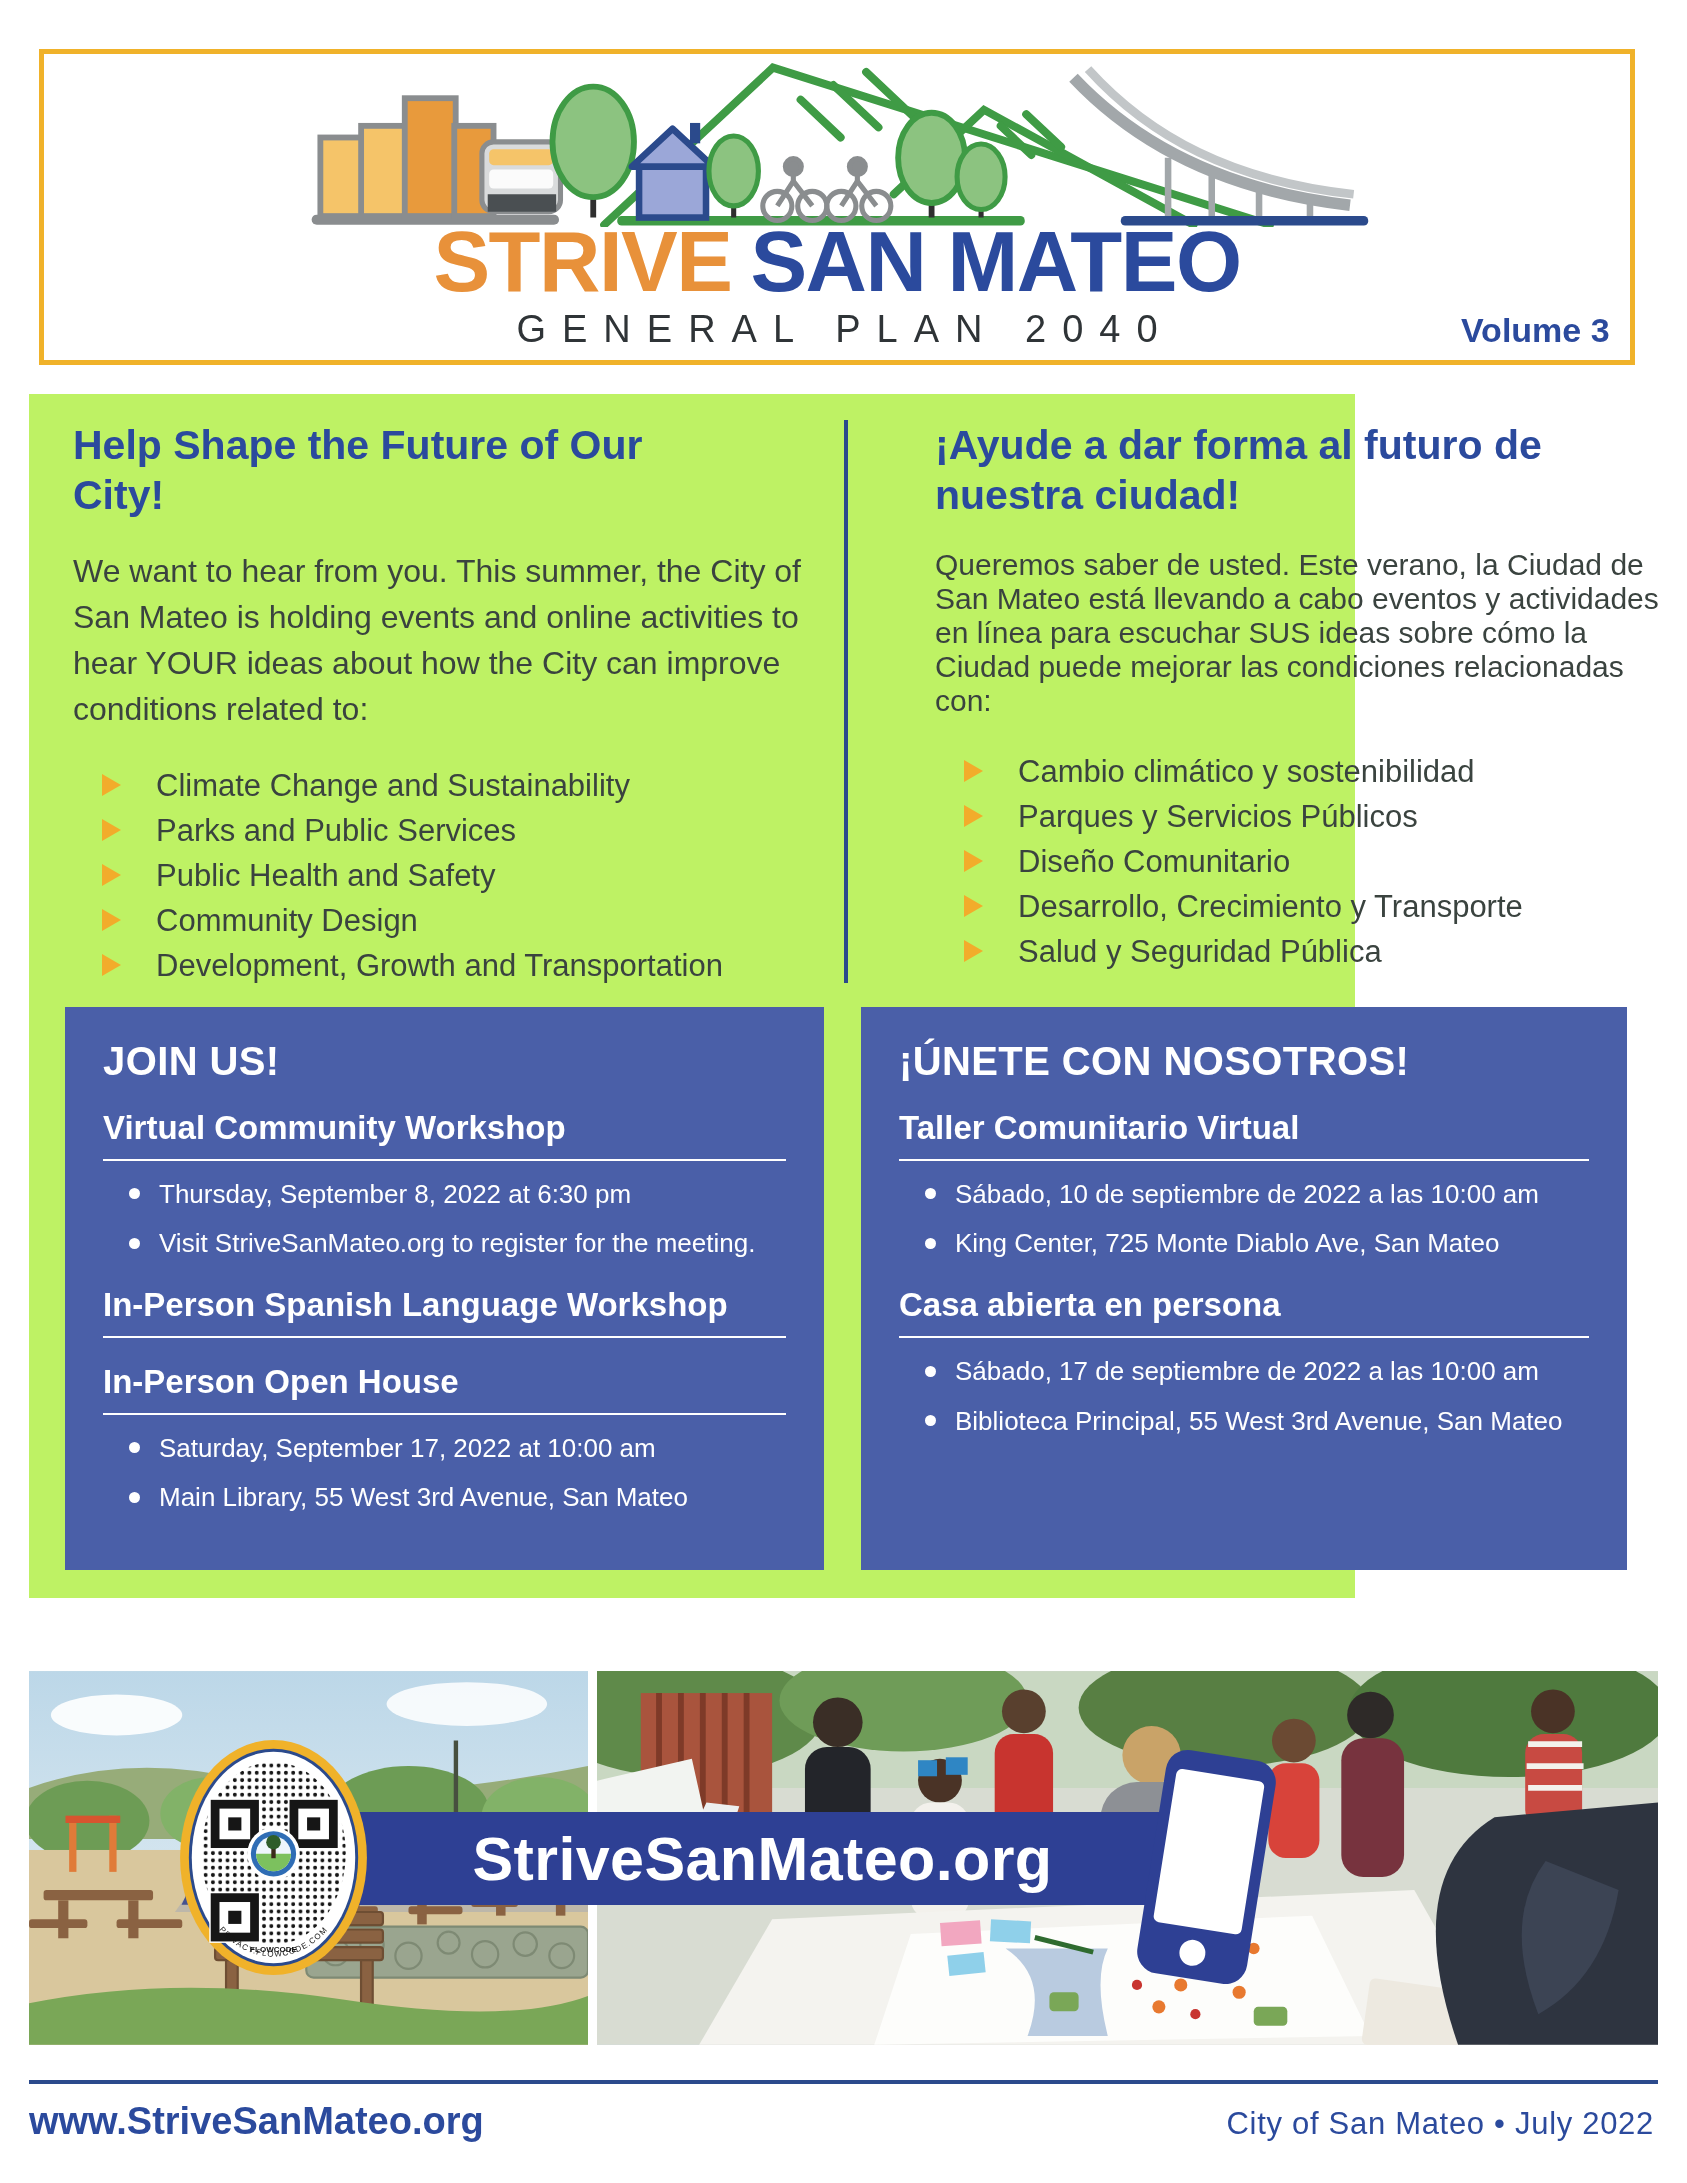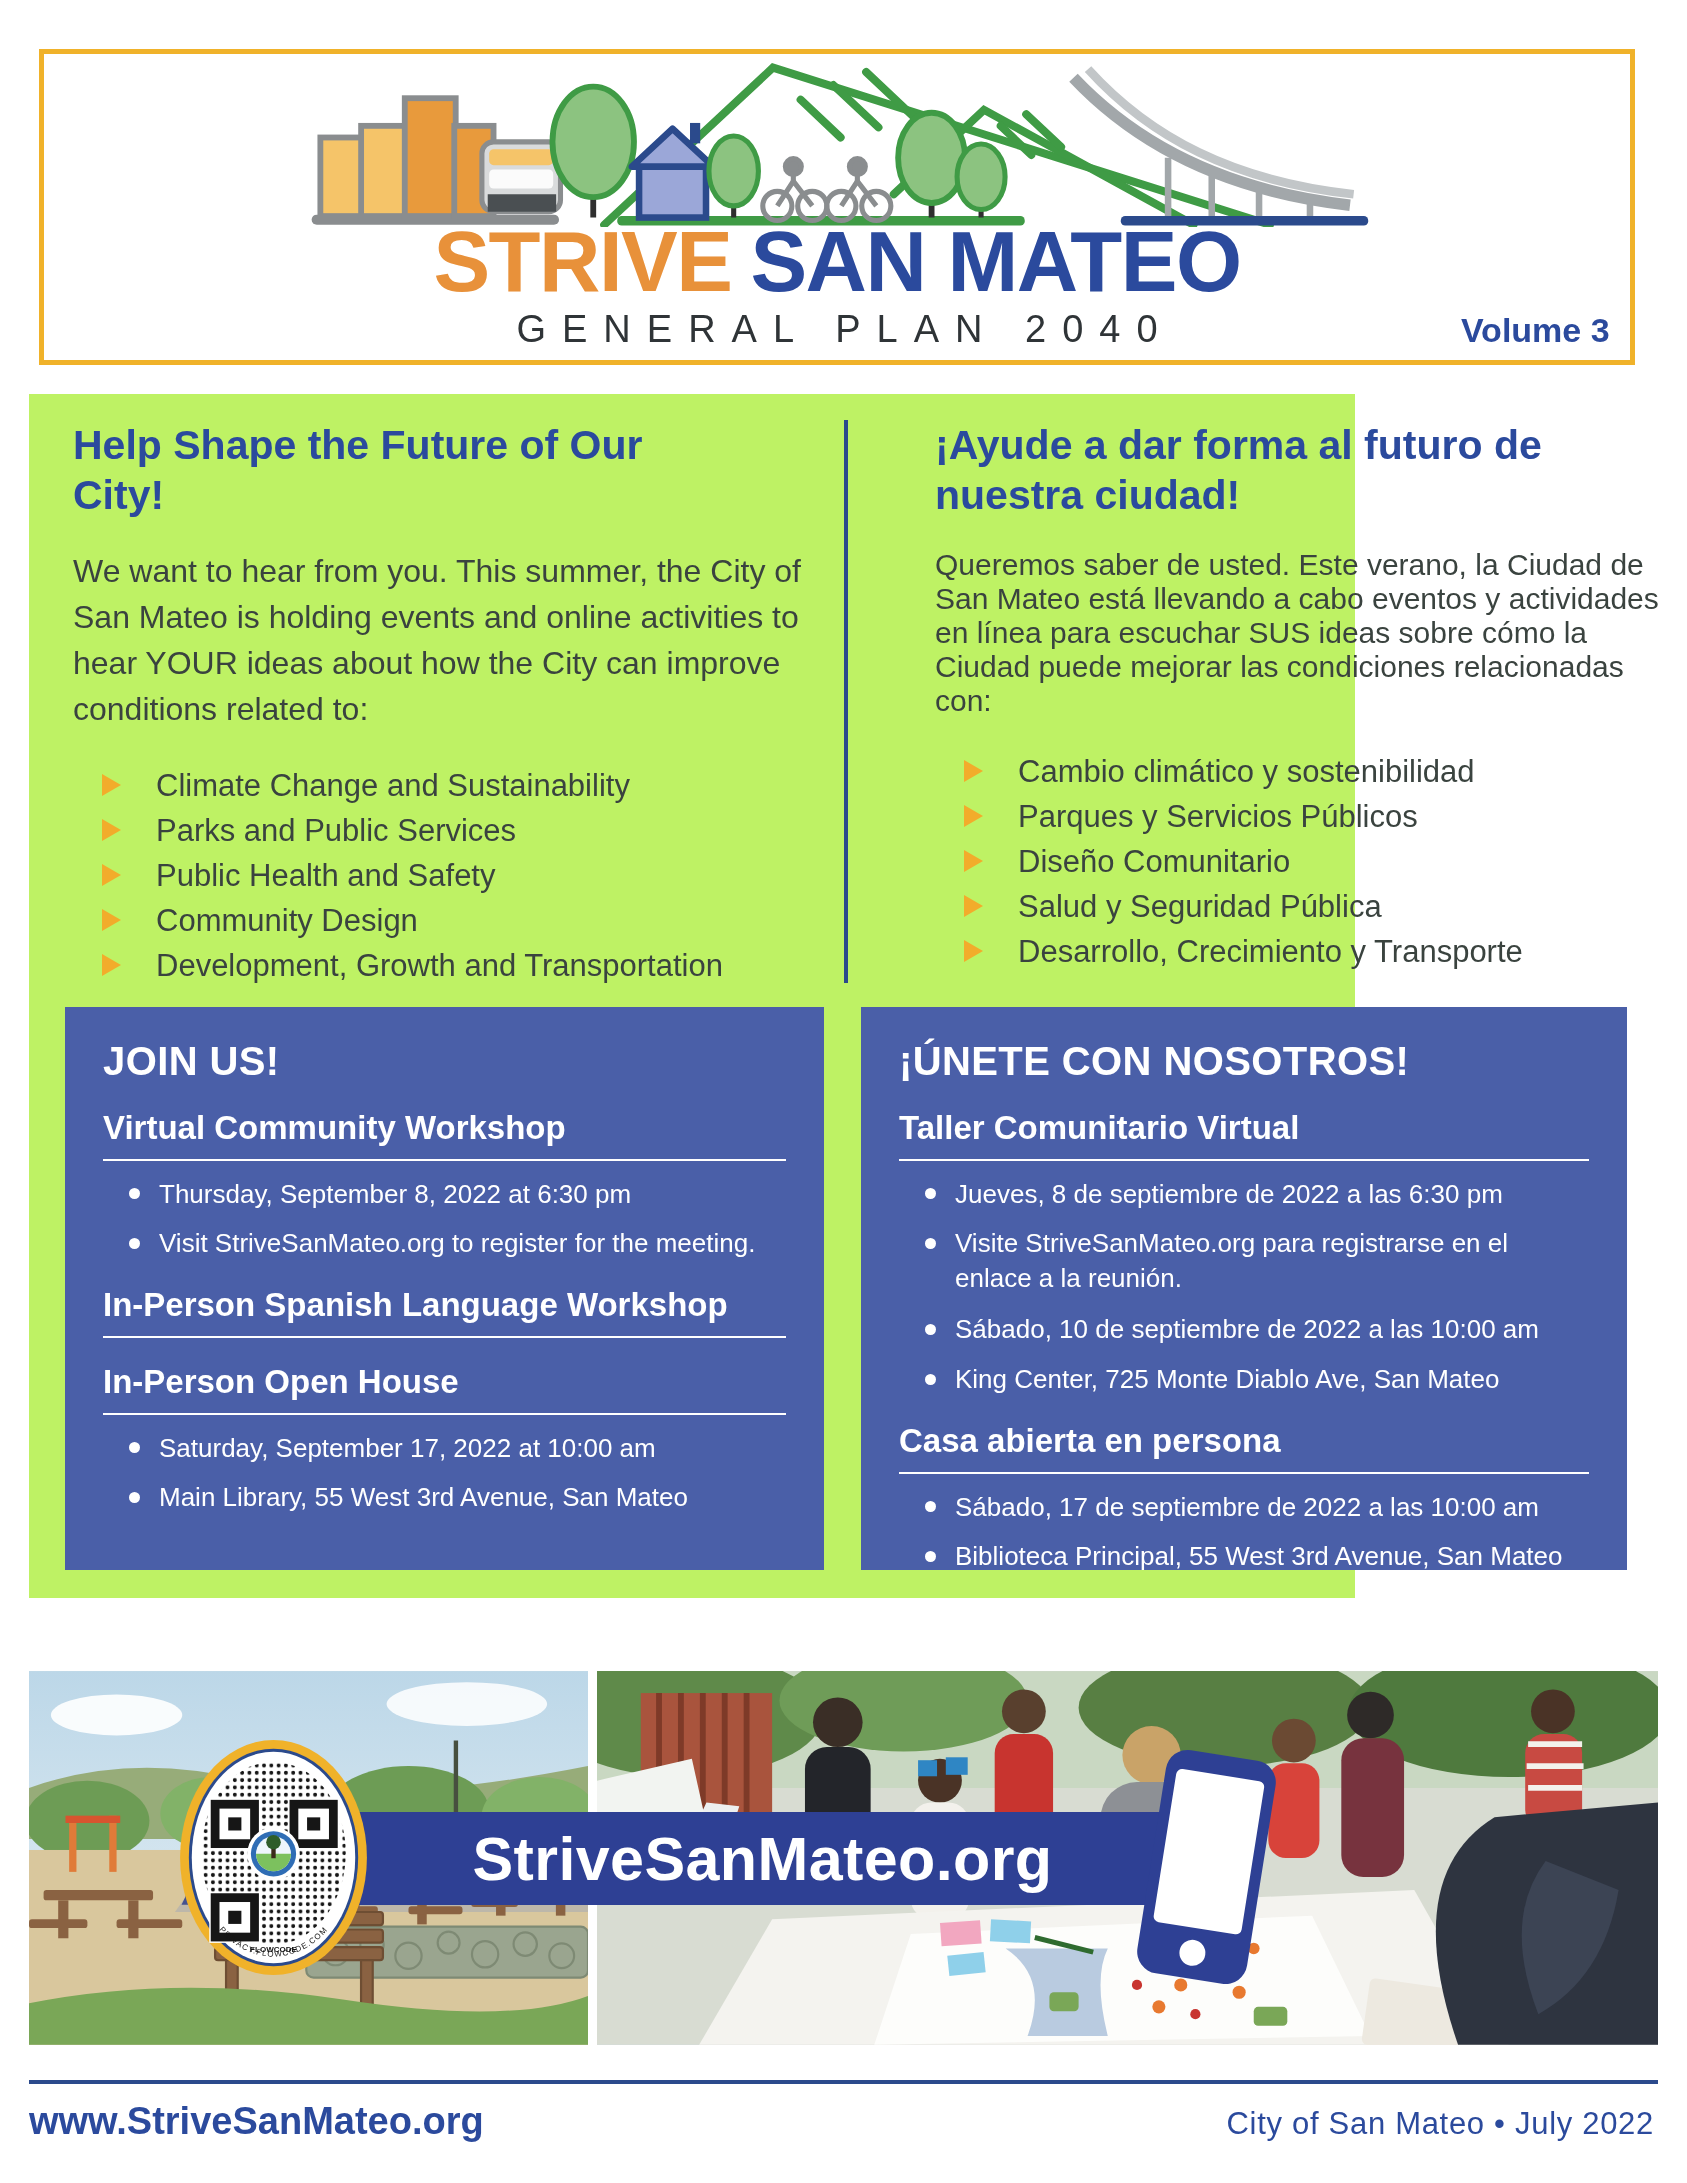--- a/index.html
+++ b/index.html
@@ -186,8 +186,8 @@
       <li><span class="tri-icon"></span><span>Cambio climático y sostenibilidad</span></li>
       <li><span class="tri-icon"></span><span>Parques y Servicios Públicos</span></li>
       <li><span class="tri-icon"></span><span>Diseño Comunitario</span></li>
+      <li><span class="tri-icon"></span><span>Desarrollo, Crecimiento y Transporte</span></li>
       <li><span class="tri-icon"></span><span>Salud y Seguridad Pública</span></li>
-      <li><span class="tri-icon"></span><span>Desarrollo, Crecimiento y Transporte</span></li>
     </ul>
   </div>
 

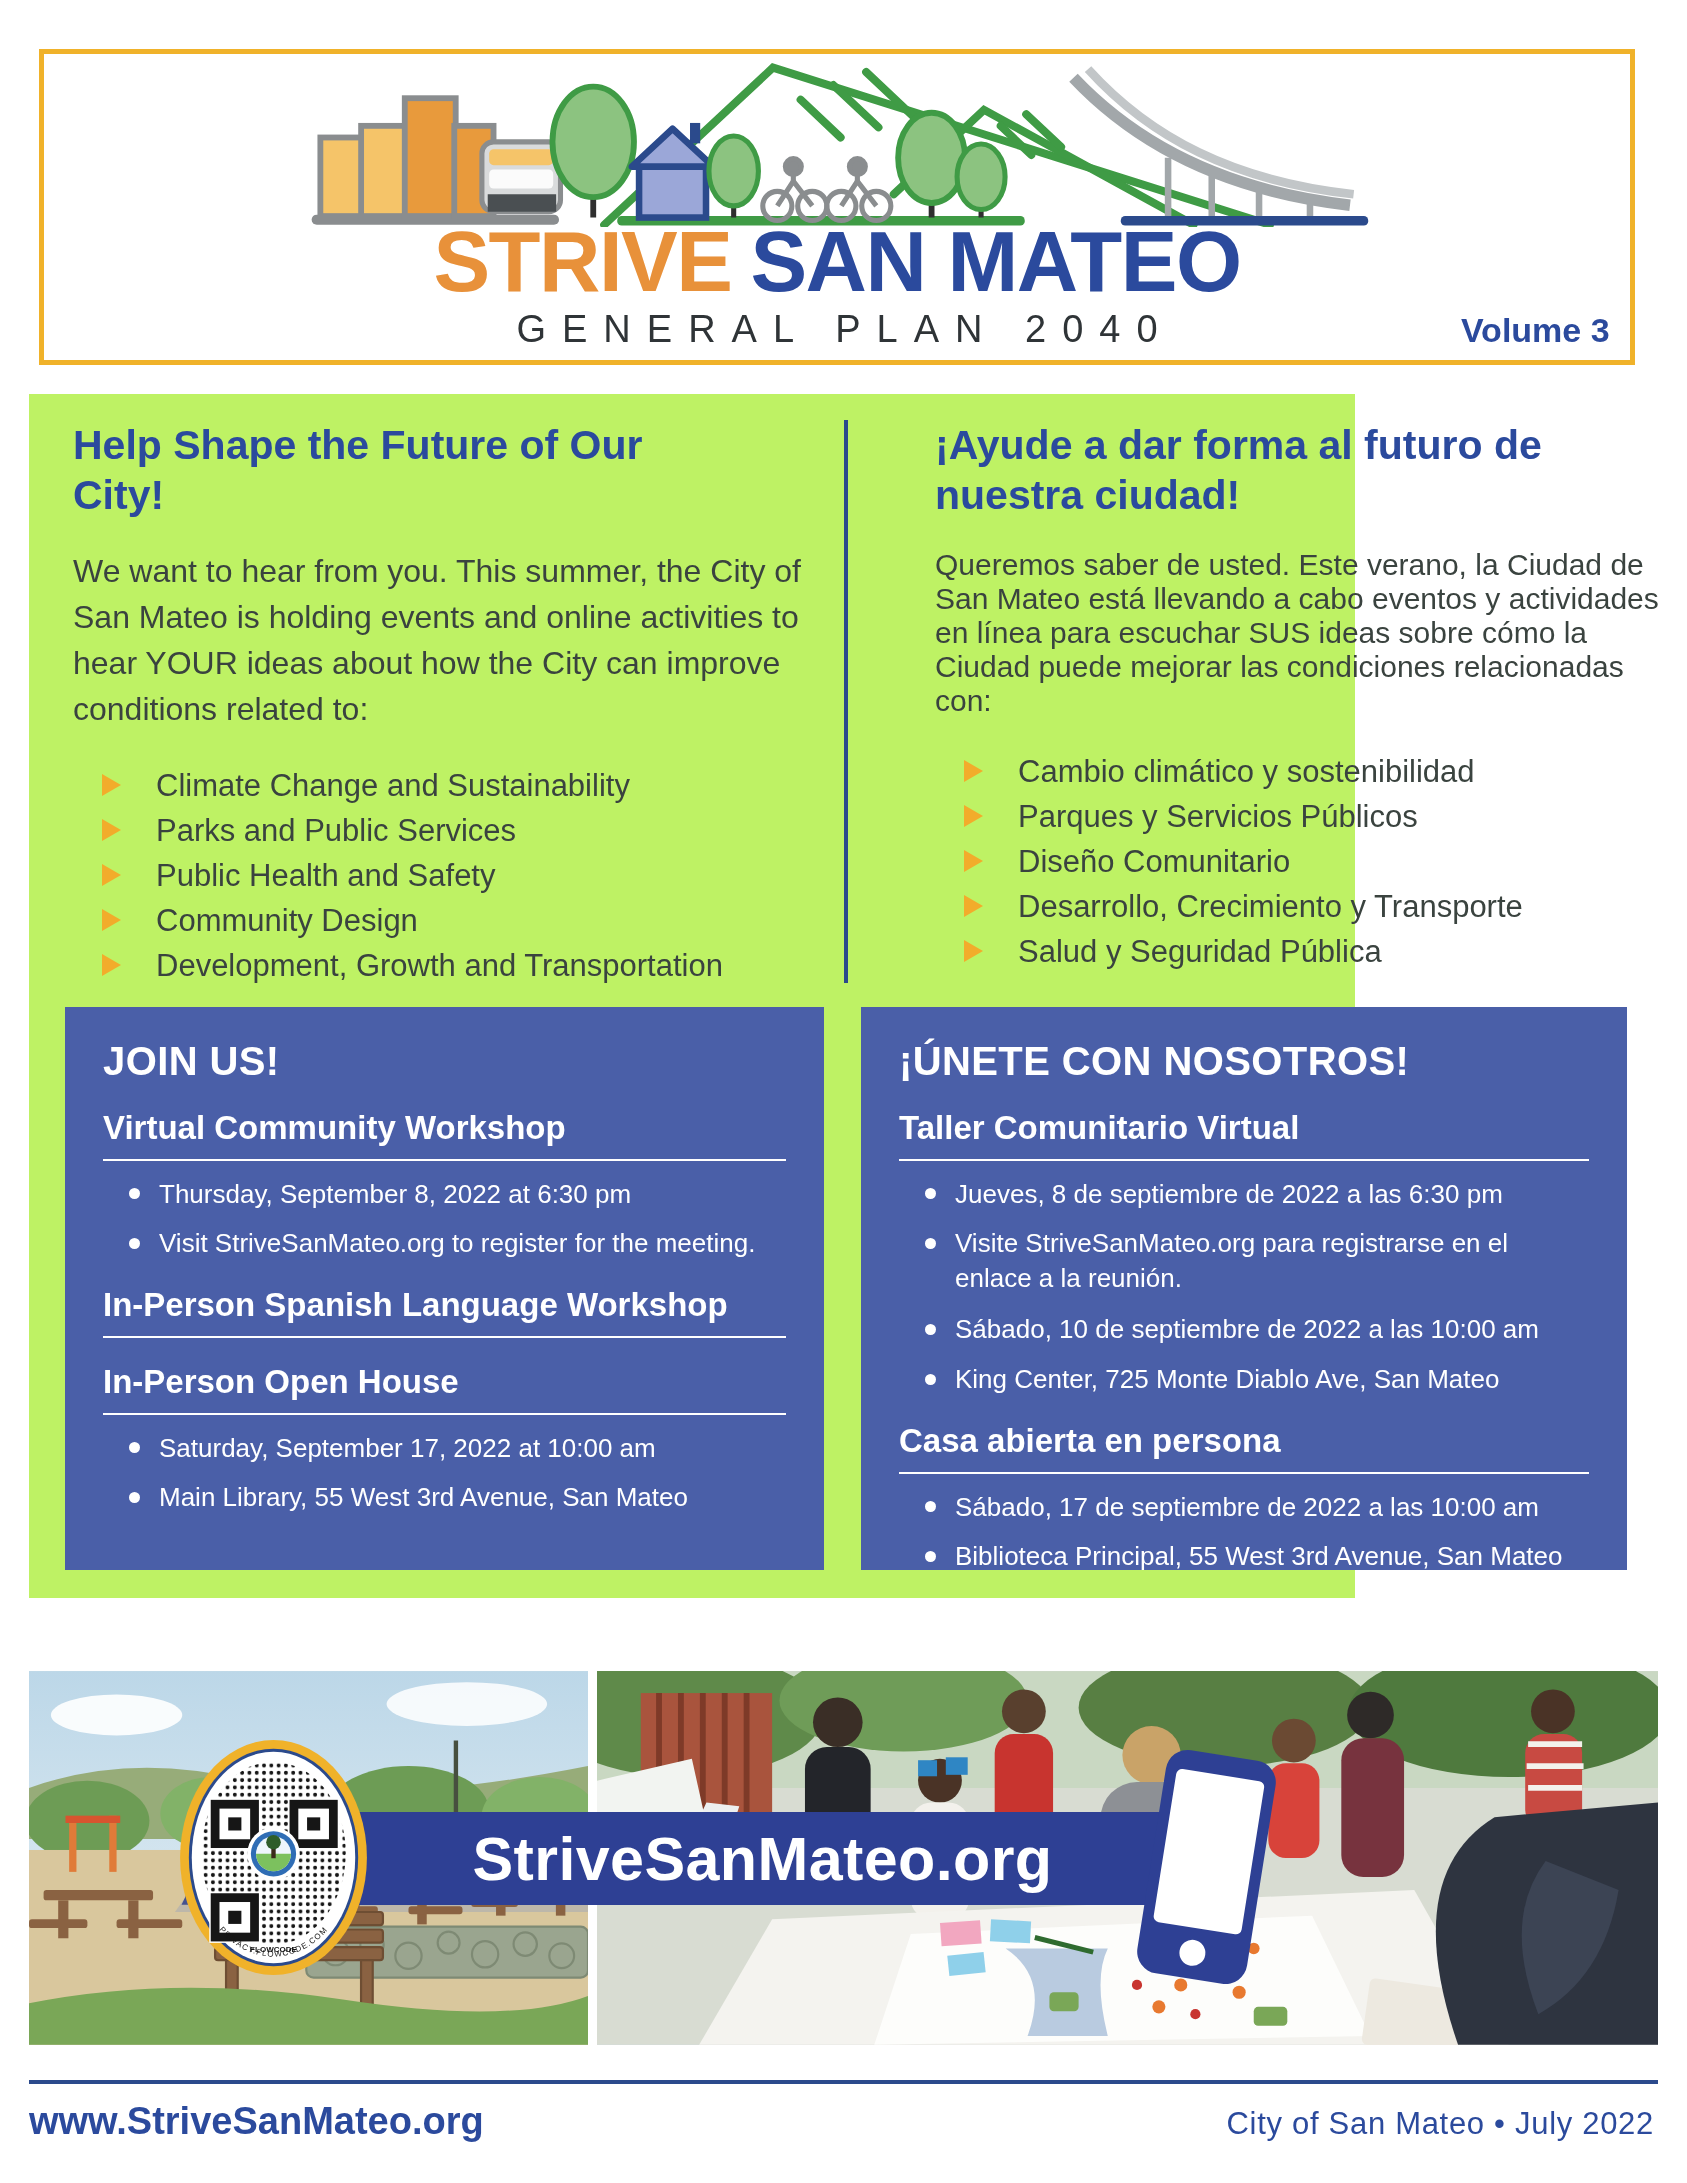--- a/index.html
+++ b/index.html
@@ -209,10 +209,6 @@
   <div class="abs evt-box box-es">
     <h2 class="evt-title">¡ÚNETE CON NOSOTROS!</h2>
     <div class="evt-head">Taller Comunitario Virtual</div>
-    <ul class="evt-items">
-      <li><span class="dot-icon"></span><span>Jueves, 8 de septiembre de 2022 a las 6:30 pm</span></li>
-      <li><span class="dot-icon"></span><span>Visite StriveSanMateo.org para registrarse en el enlace a la reunión.</span></li>
-    </ul>
     <ul class="evt-items">
       <li><span class="dot-icon"></span><span>Sábado, 10 de septiembre de 2022 a las 10:00 am</span></li>
       <li><span class="dot-icon"></span><span>King Center, 725 Monte Diablo Ave, San Mateo</span></li>

